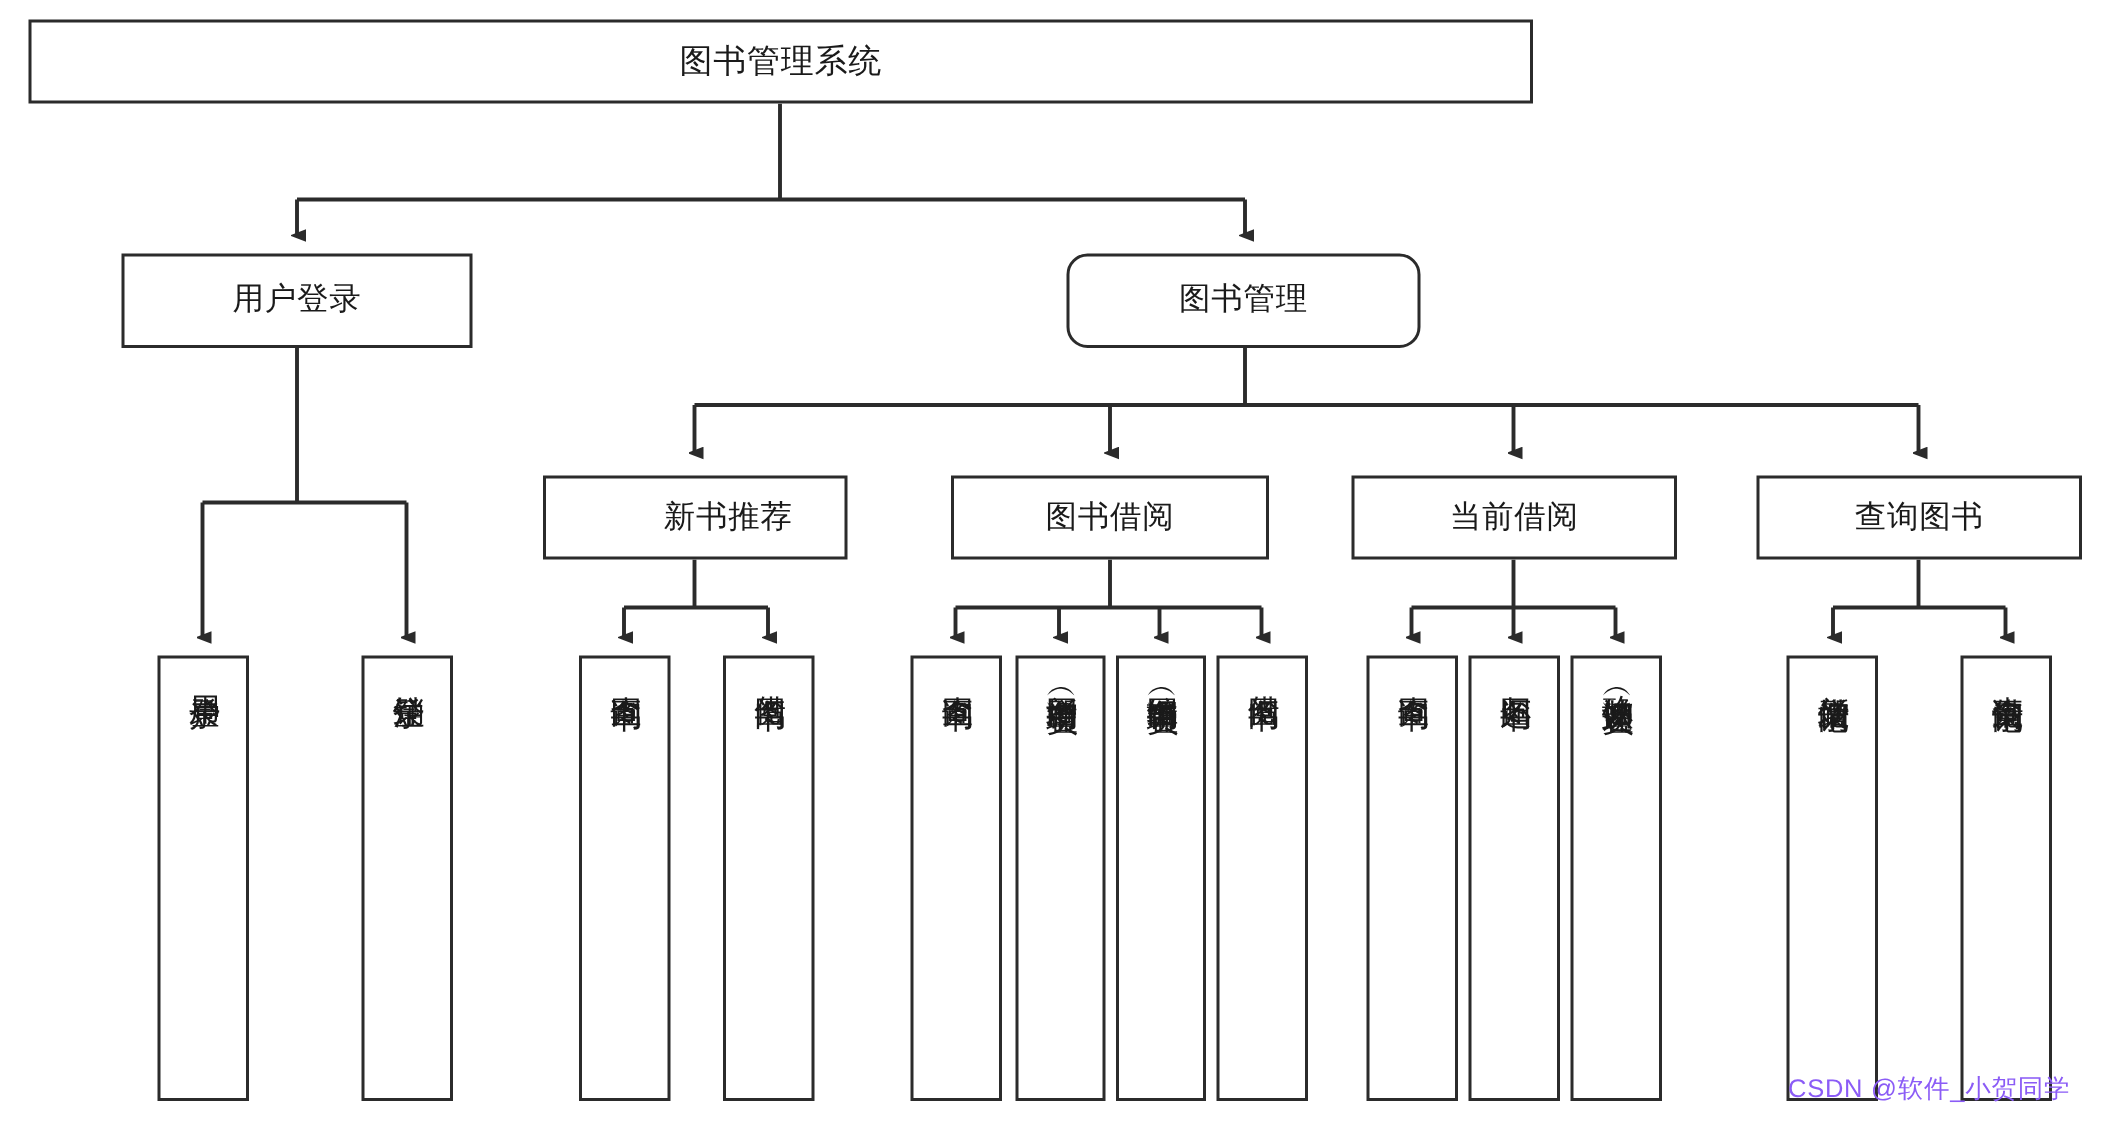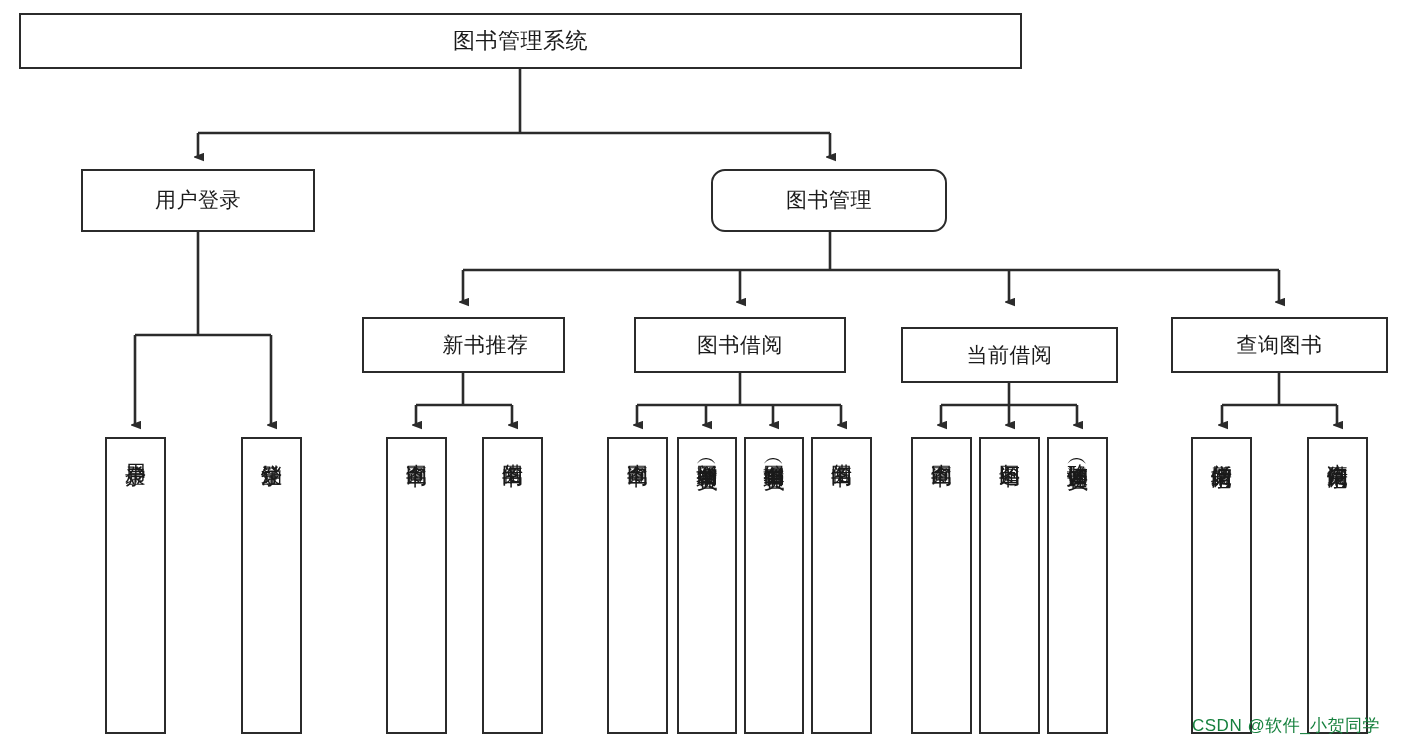--- a/index.html
+++ b/index.html
@@ -141,7 +141,7 @@
   <div class="node horiz" style="left:634px; top:317px; width:212px; height:56px;">
     <span class="node-label">图书借阅</span>
   </div>
-  <div class="node horiz" style="left:901px; top:317px; width:217px; height:56px;margin-top:10px;">
+  <div class="node horiz" style="left:901px; top:317px; width:217px; height:56px;">
     <span class="node-label">当前借阅</span>
   </div>
   <div class="node horiz" style="left:1171px; top:317px; width:217px; height:56px;">

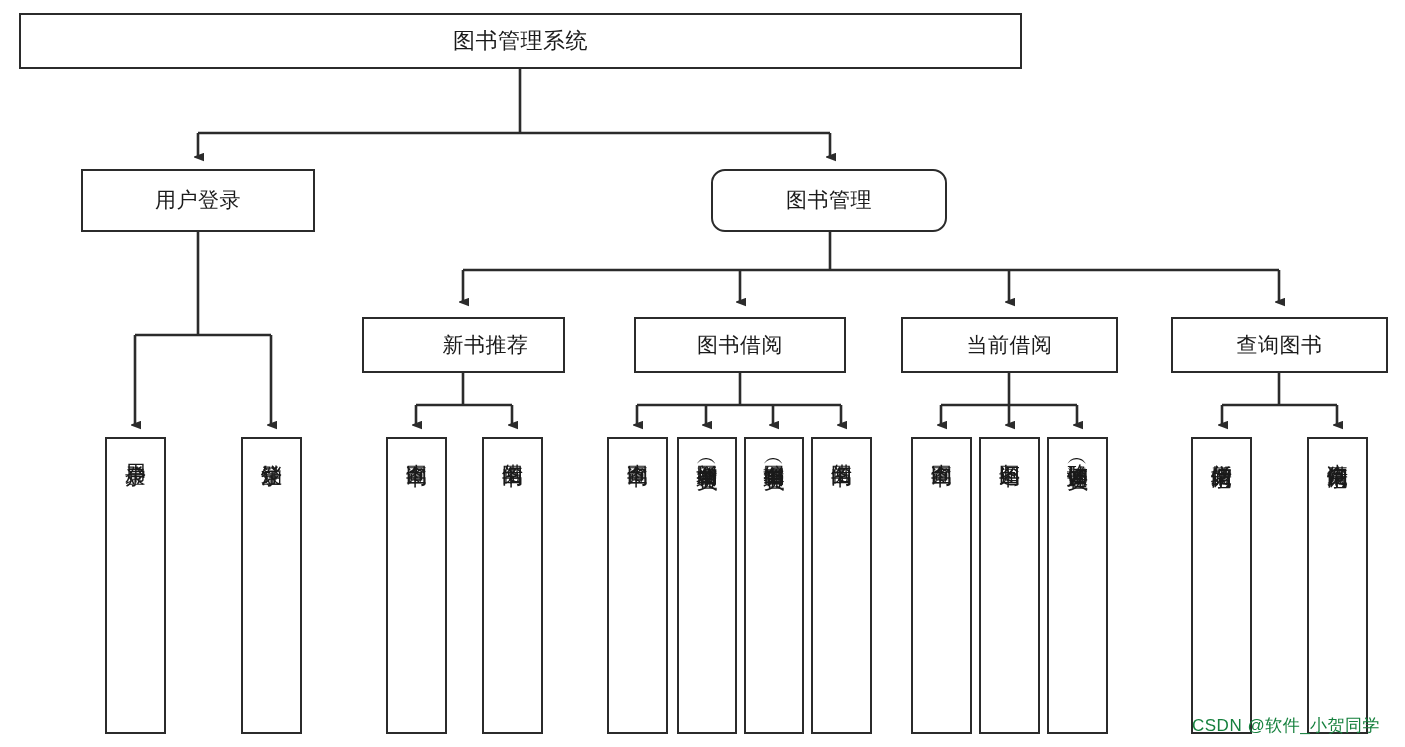--- a/index.html
+++ b/index.html
@@ -62,7 +62,7 @@
   .watermark {
     position: absolute;
     font-size: 17px;
-    color: #15803d;
+    color: #8b5cf6;
     white-space: nowrap;
     pointer-events: none;
     letter-spacing: 0.5px;

